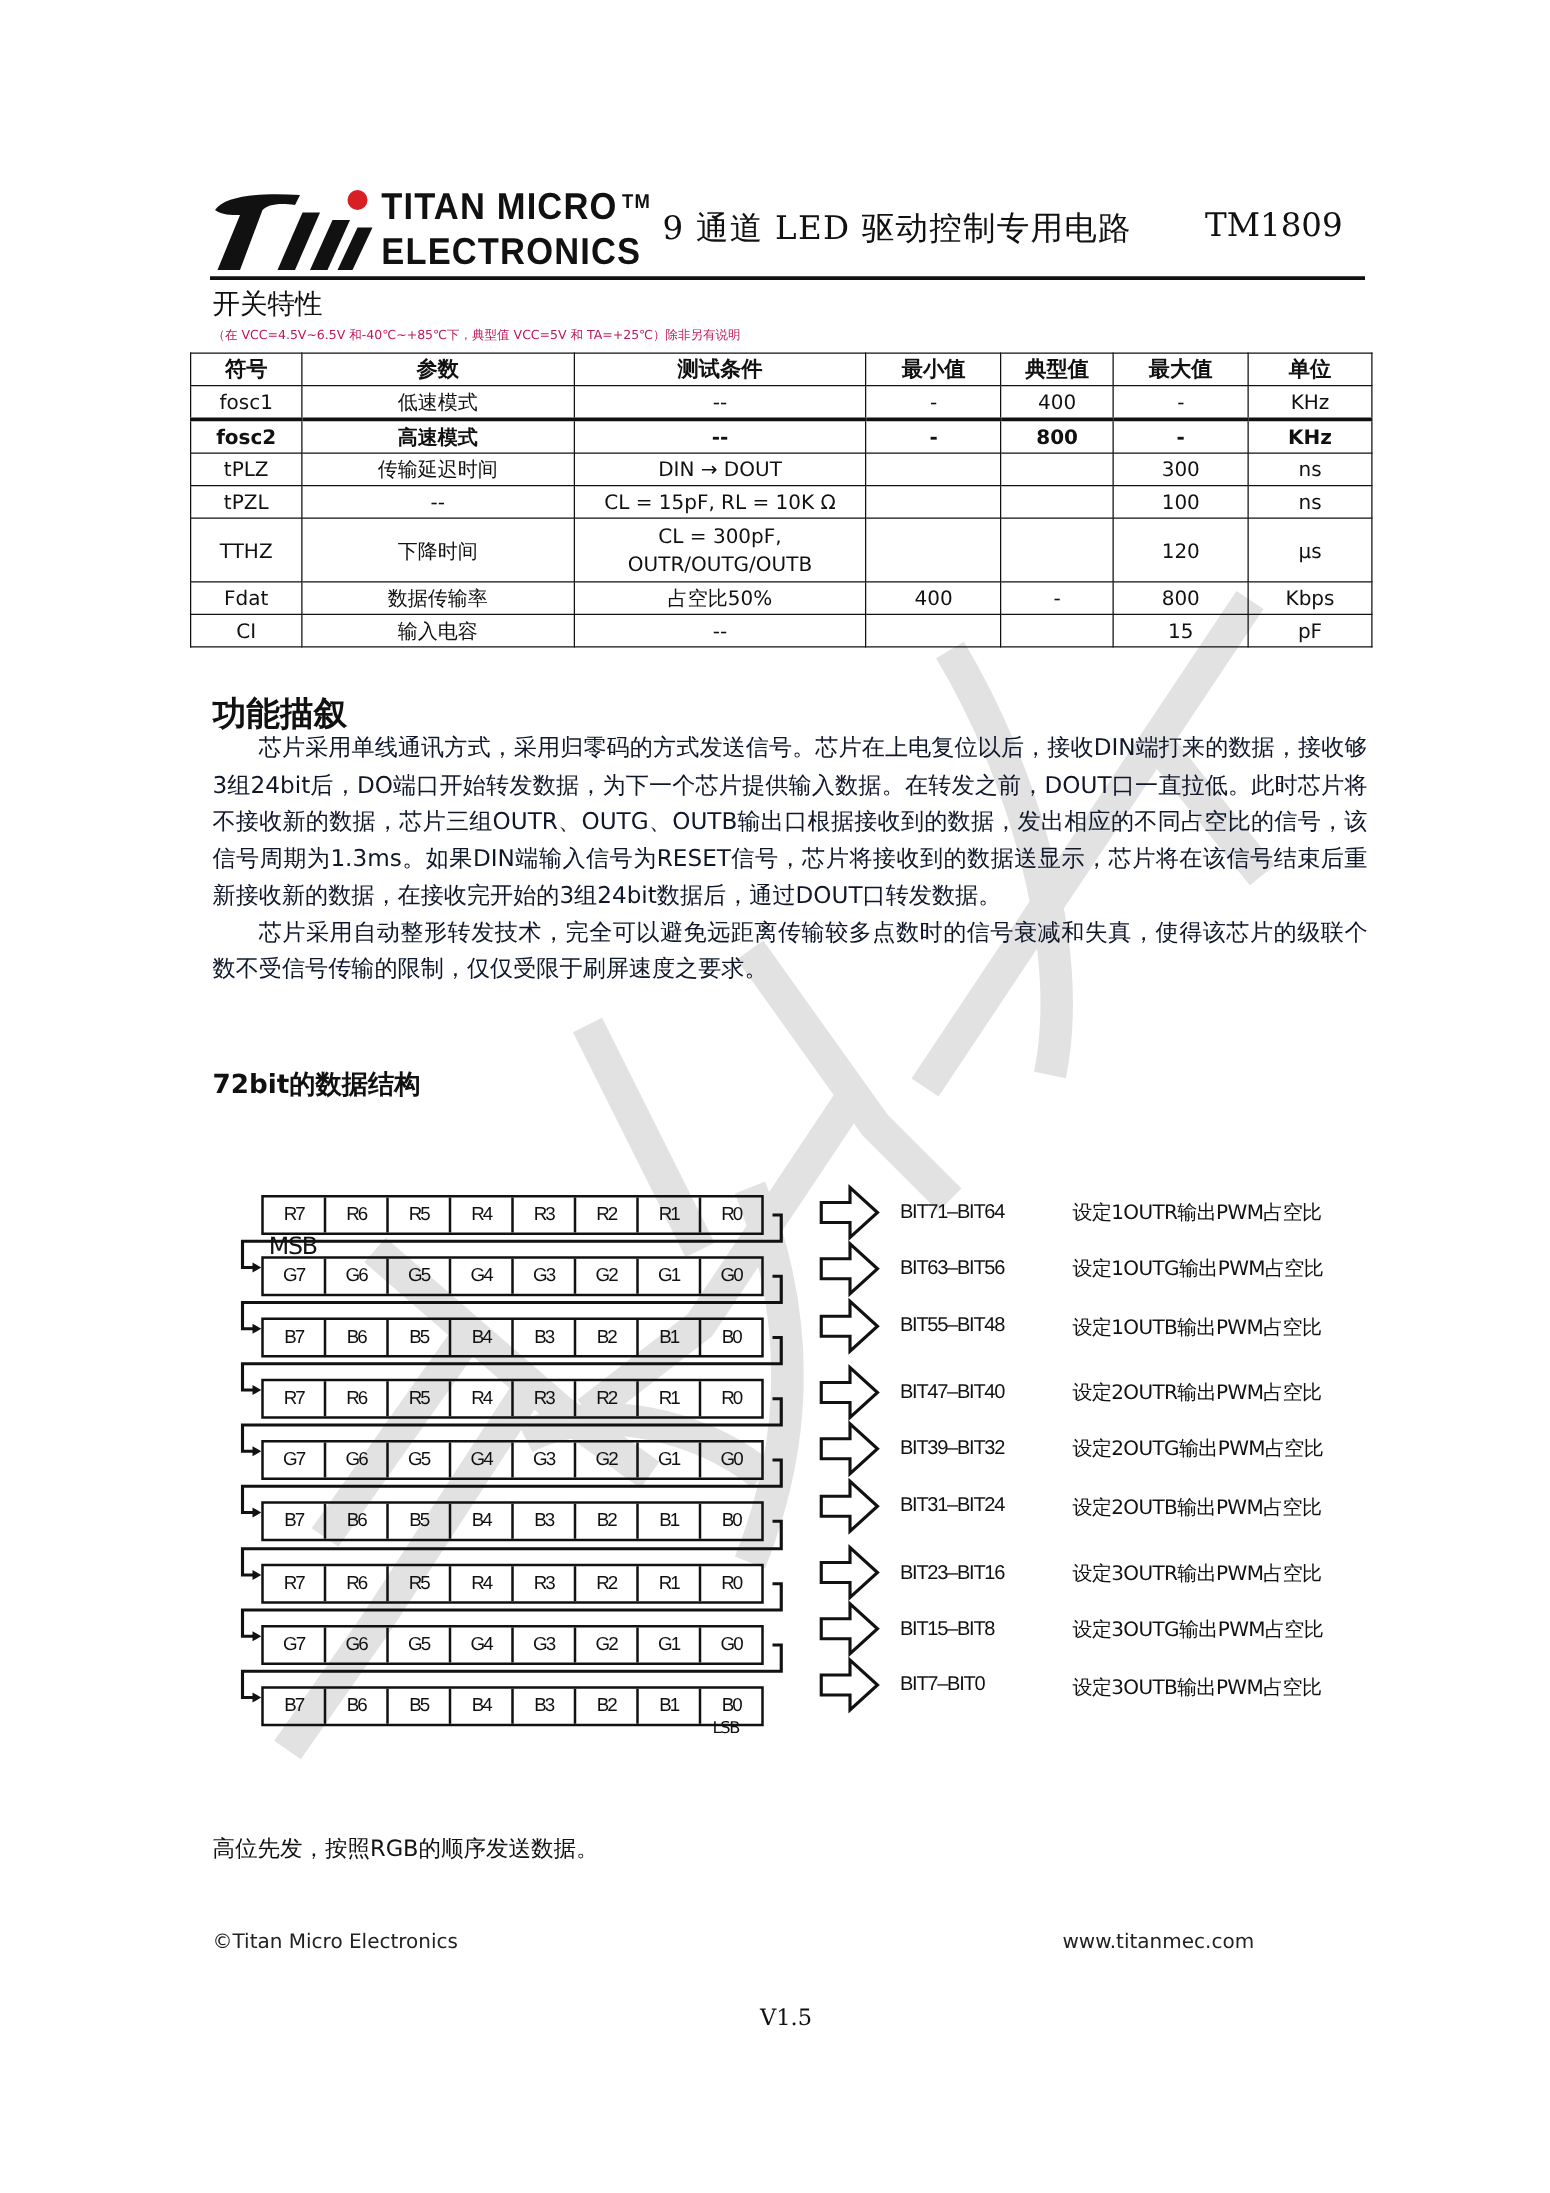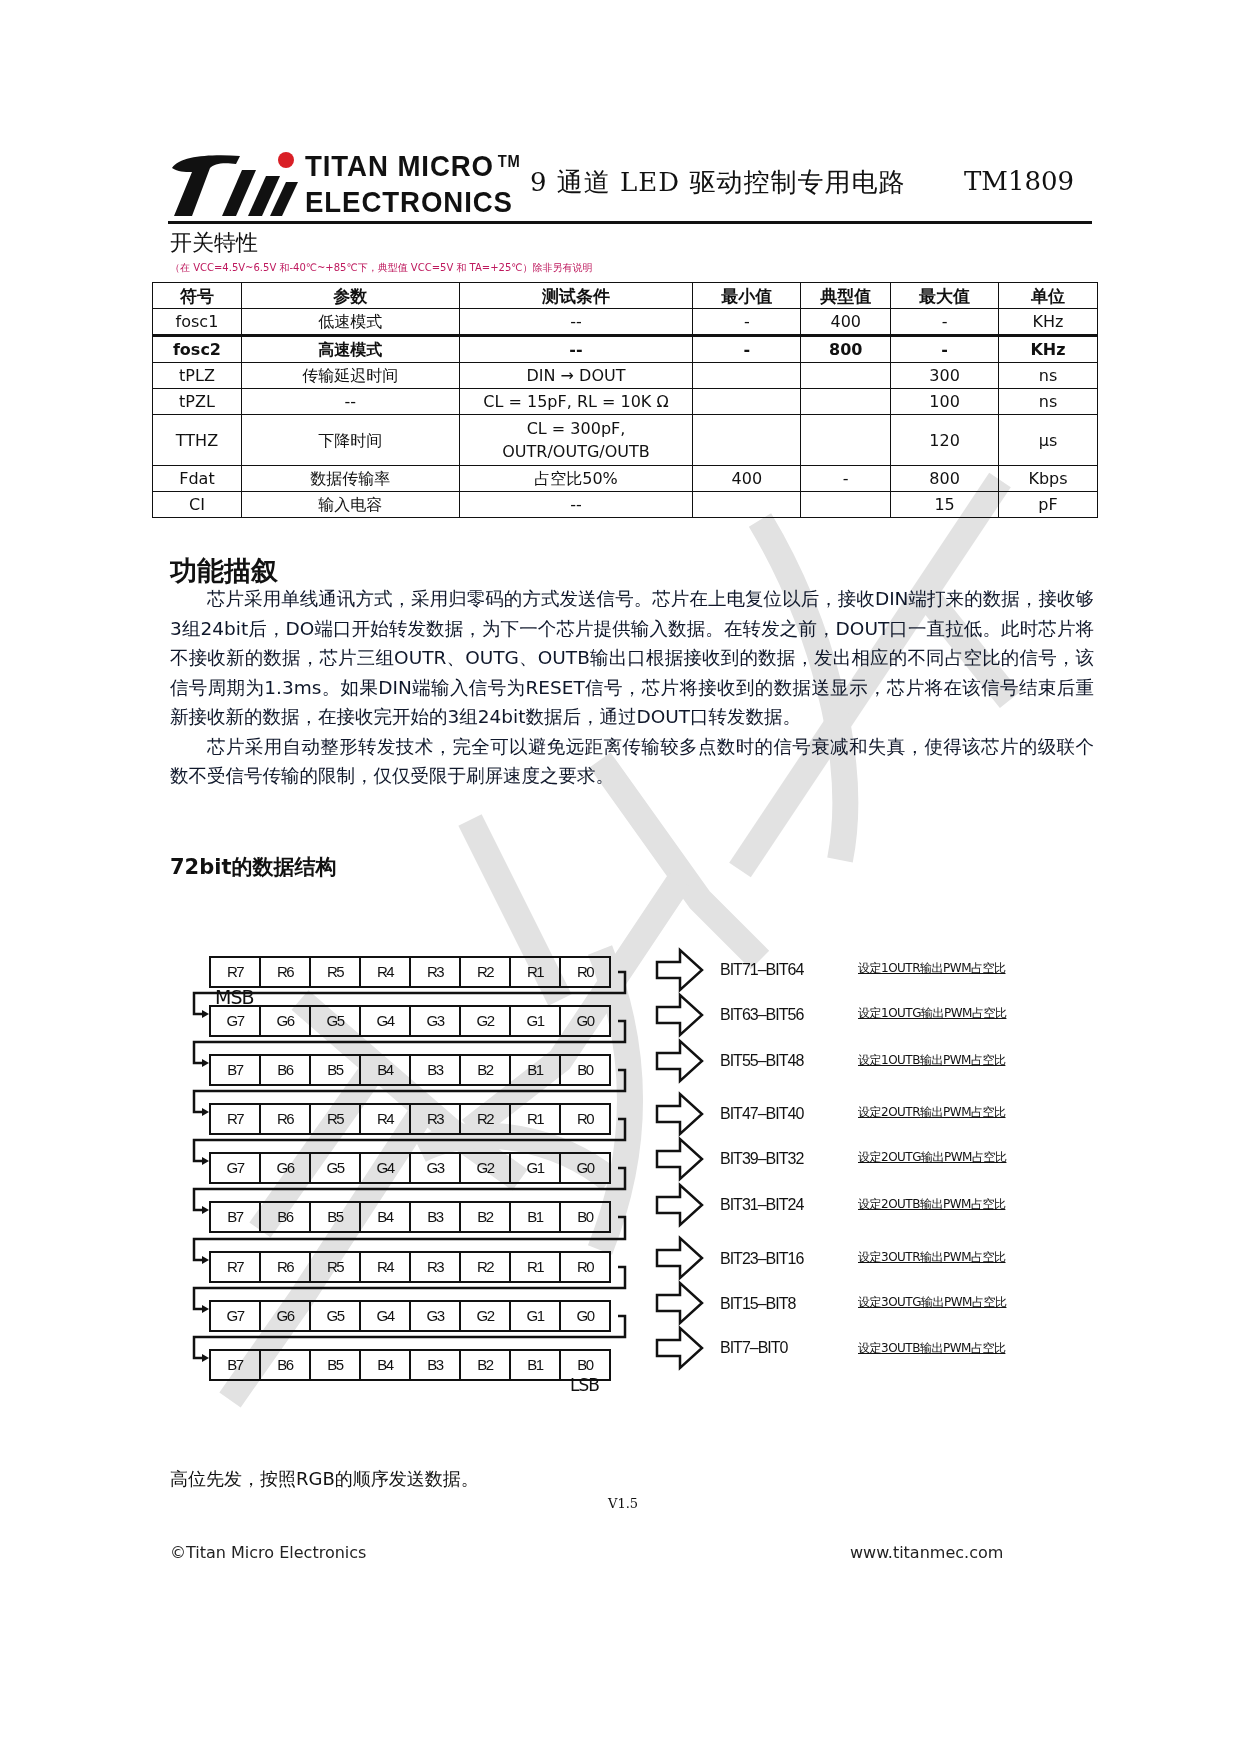--- a/index.html
+++ b/index.html
@@ -45,7 +45,7 @@
   .bitcell:last-child { border-right: none; }
   .connector { position: absolute; left: 0; top: 0; width: 1240px; height: 1754px; z-index: 2; pointer-events: none; }
   .bitrange { position: absolute; left: 720px; font-size: 16px; letter-spacing: -1px; font-family: "Liberation Sans", sans-serif; z-index: 2; }
-  .bitdesc { position: absolute; left: 858px; font-size: 12px; letter-spacing: -0.5px; z-index: 2; text-decoration: underline; }
+  .bitdesc { position: absolute; left: 858px; font-size: 16px; letter-spacing: -0.5px; z-index: 2; }
 
   .footnote { left: 170px; top: 1467px; font-size: 18px; }
   .copyright { left: 170px; top: 1543px; font-size: 16px; color: #222; }

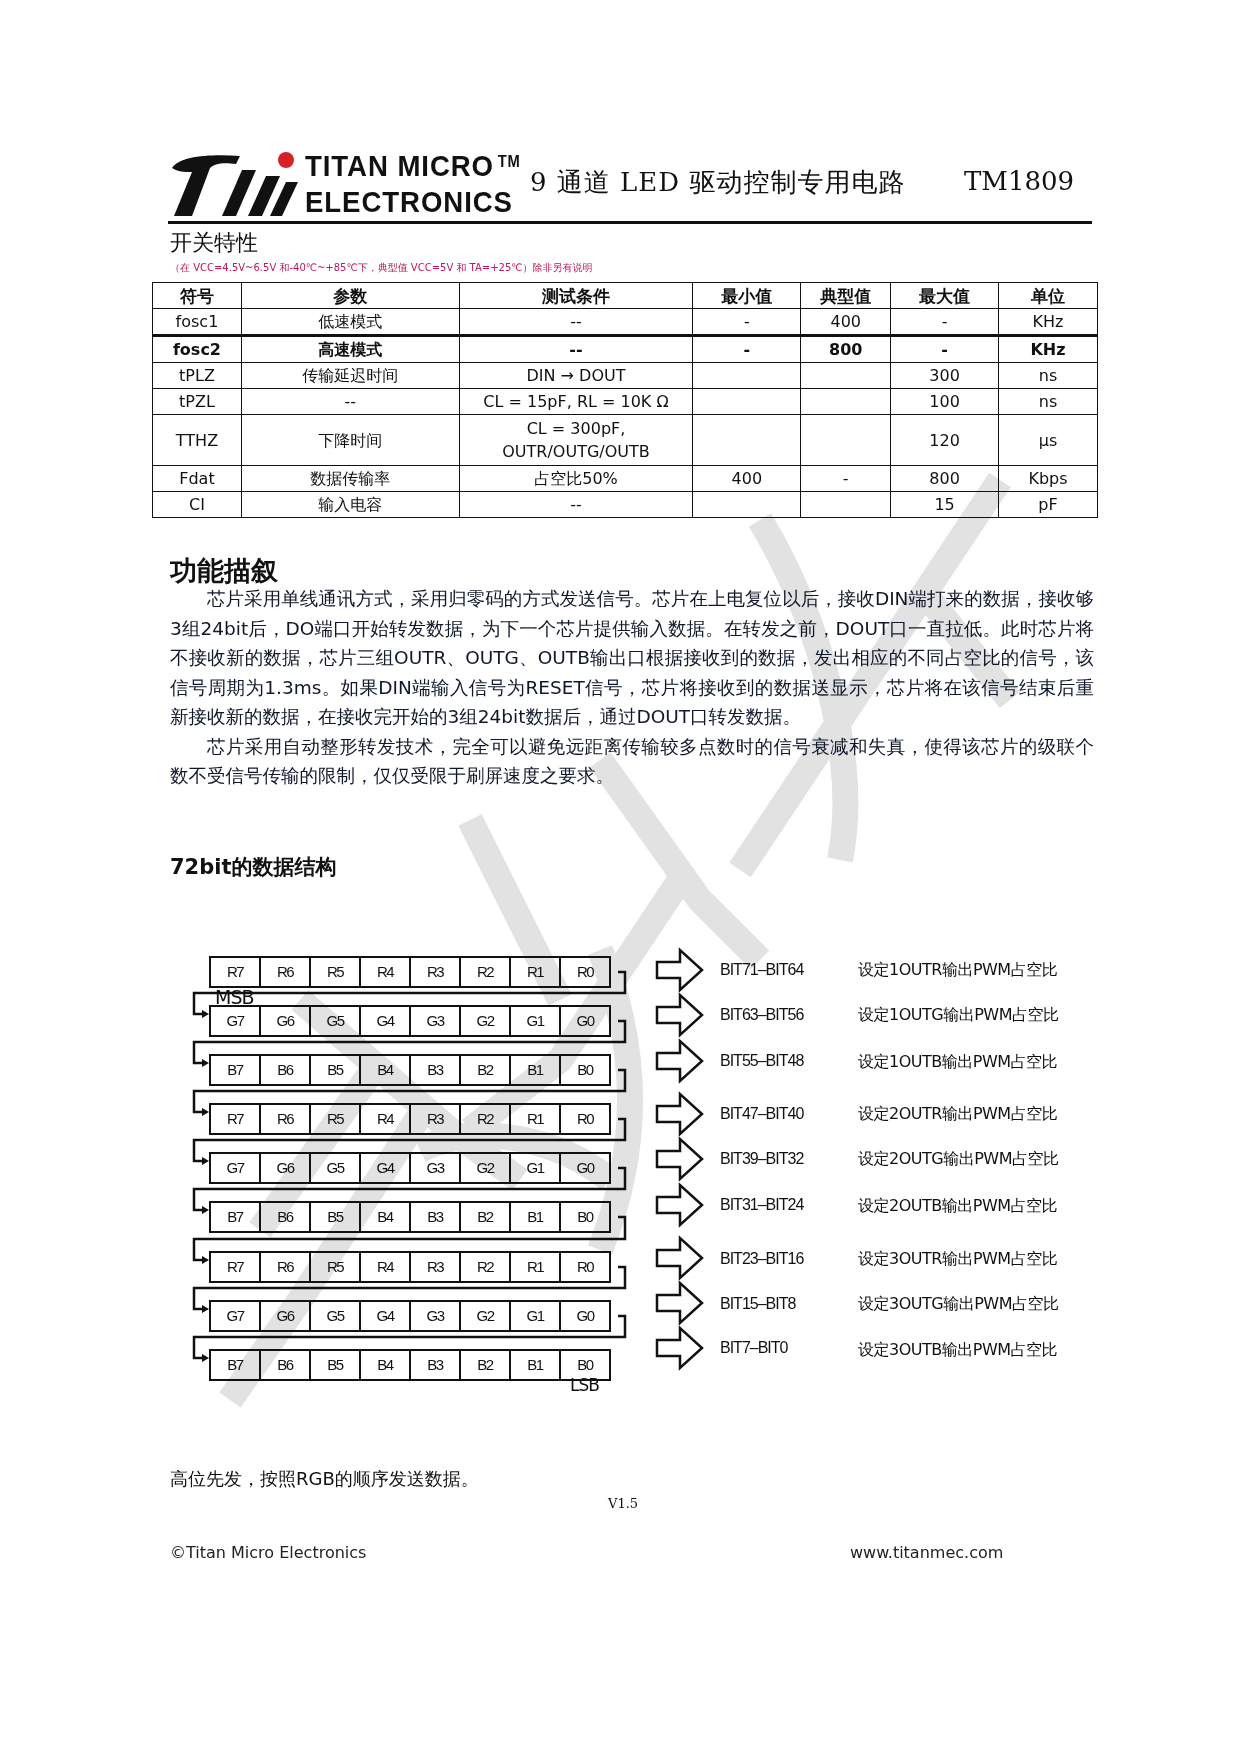--- a/index.html
+++ b/index.html
@@ -38,7 +38,7 @@
   
   .ds-title { left: 170px; top: 853px; font-size: 21px; font-weight: bold; }
   .msb { left: 215px; top: 986px; font-size: 19px; letter-spacing: -1px; }
-  .lsb { left: 570px; top: 1375px; font-size: 17px; letter-spacing: -1px; }
+  .lsb { left: 570px; top: 1375px; font-size: 13px; letter-spacing: -1px; }
   .bitrow { position: absolute; left: 209px; height: 28px; display: flex; border: 2px solid #111; z-index: 2; background: transparent; }
   .bitcell { width: 48px; height: 28px; border-right: 2px solid #111; text-align: center; line-height: 28px;
              font-size: 15px; letter-spacing: -1.5px; font-family: "Liberation Sans", sans-serif; }

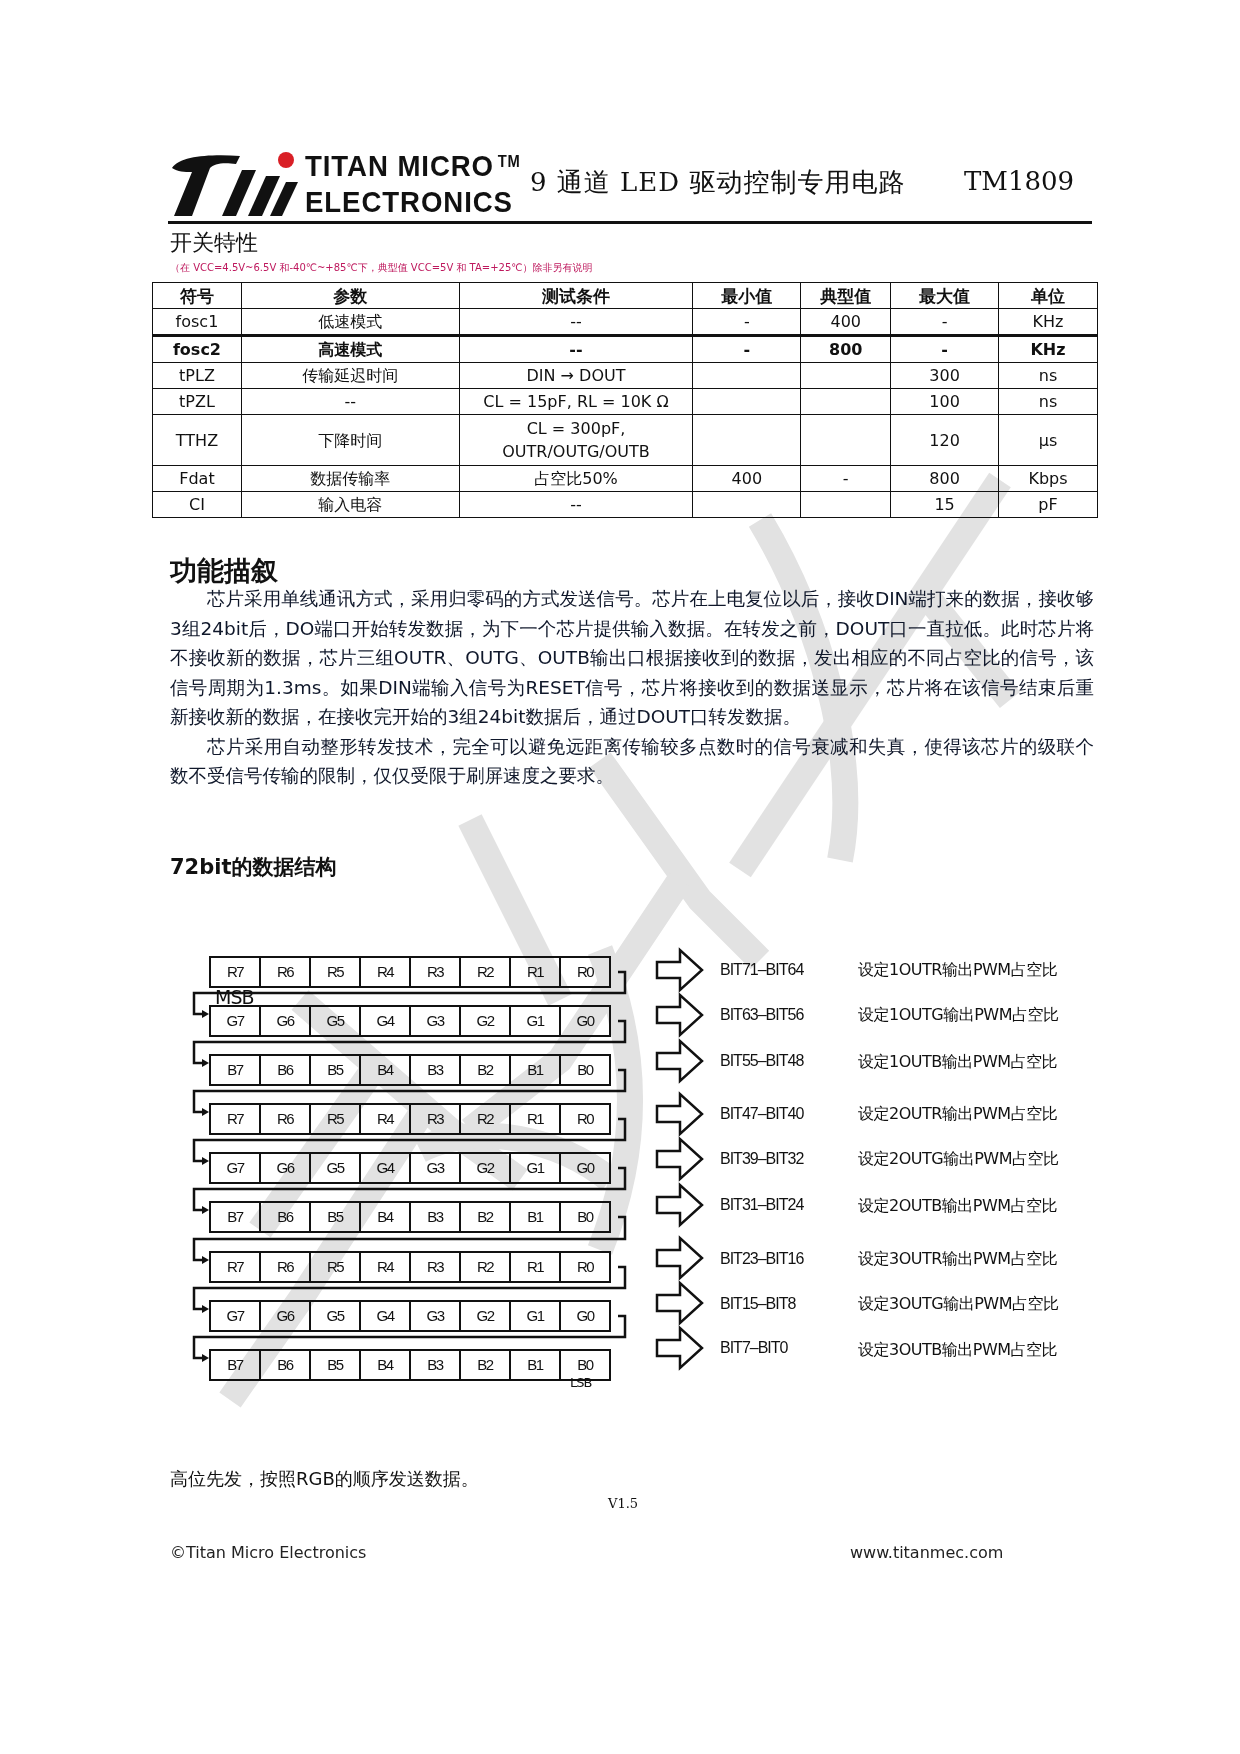--- a/index.html
+++ b/index.html
@@ -50,7 +50,7 @@
   .footnote { left: 170px; top: 1467px; font-size: 18px; }
   .copyright { left: 170px; top: 1543px; font-size: 16px; color: #222; }
   .website { left: 850px; top: 1543px; font-size: 16px; color: #222; }
-  .version { left: 608px; top: 1496px; font-family: "DejaVu Serif", "Liberation Serif", serif; font-size: 13px; }
+  .version { left: 608px; top: 1604px; font-family: "DejaVu Serif", "Liberation Serif", serif; font-size: 18px; }
 </style>
 </head>
 <body>

